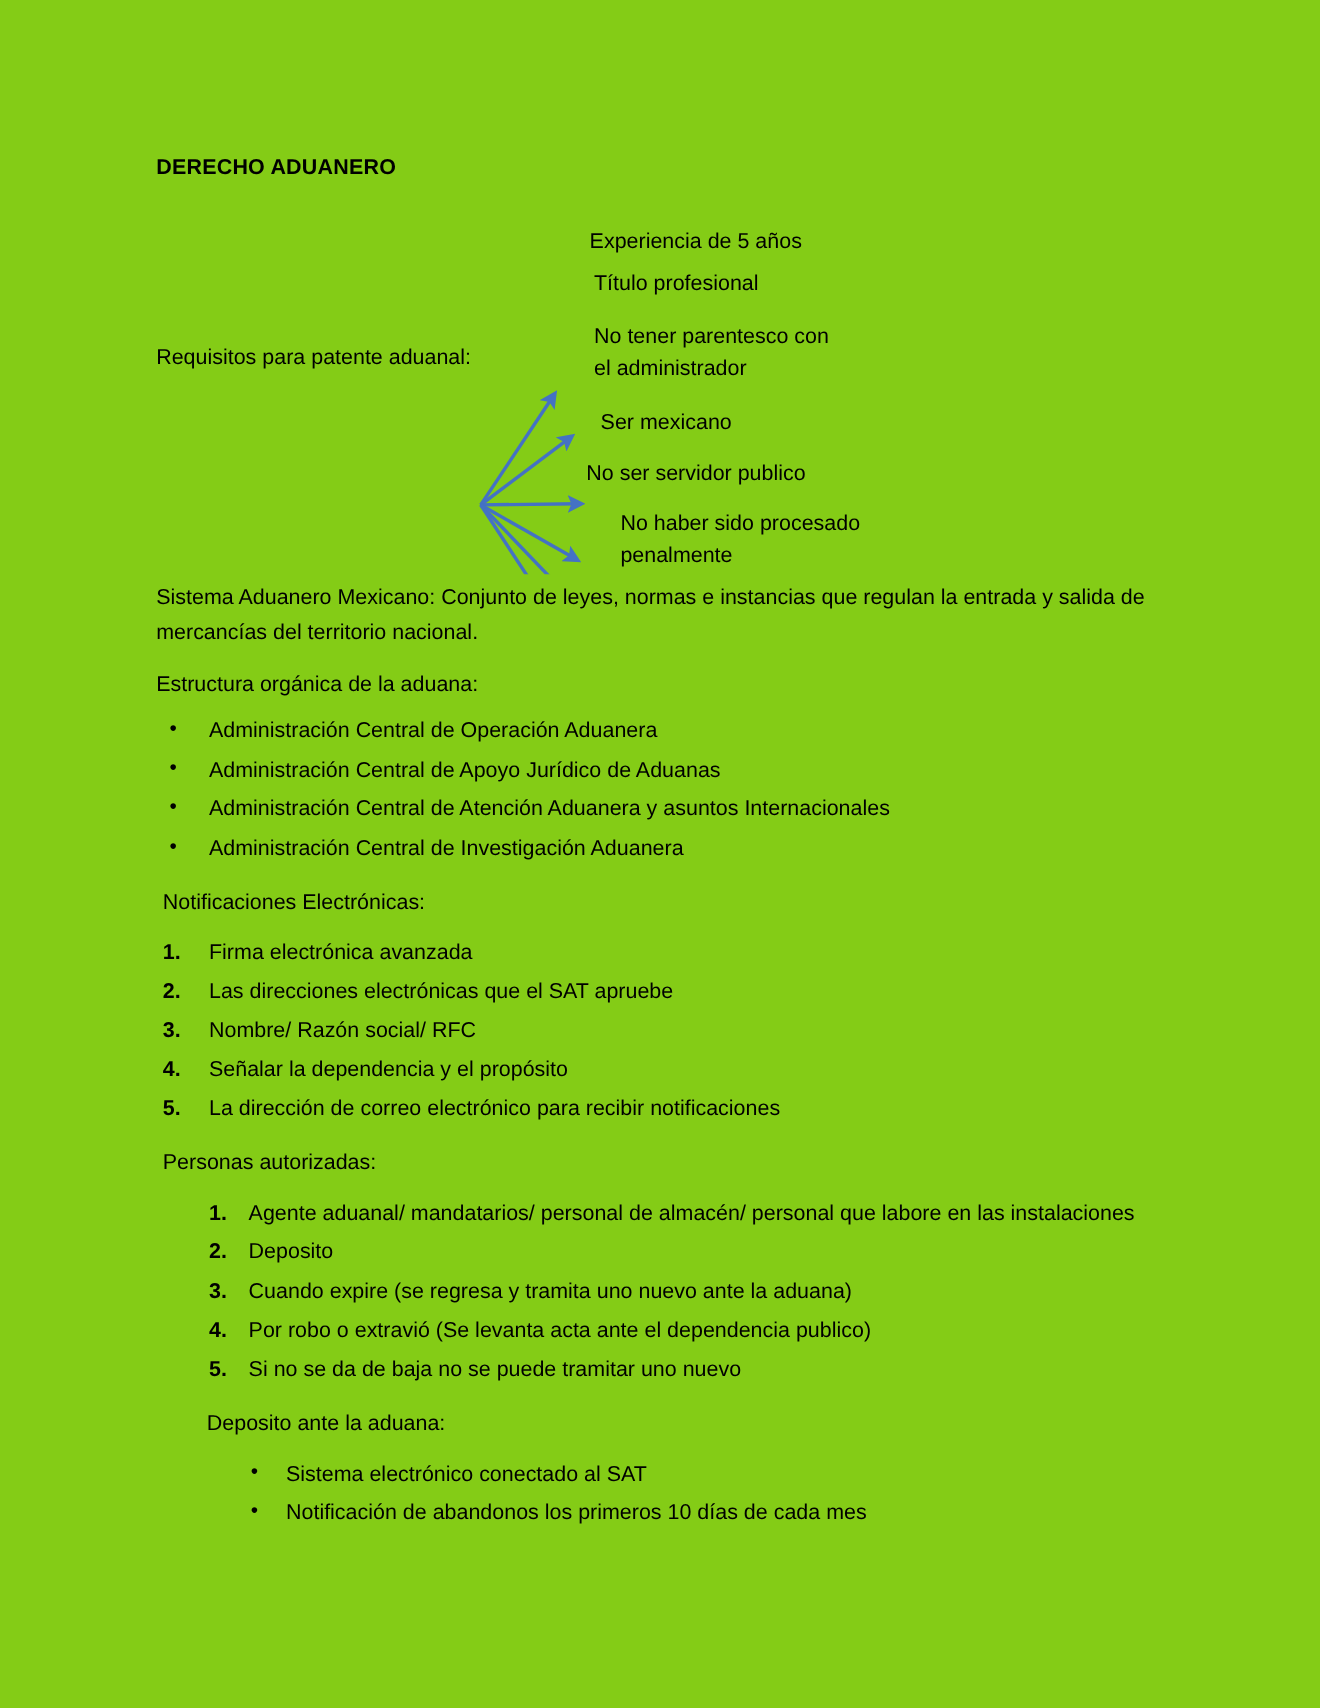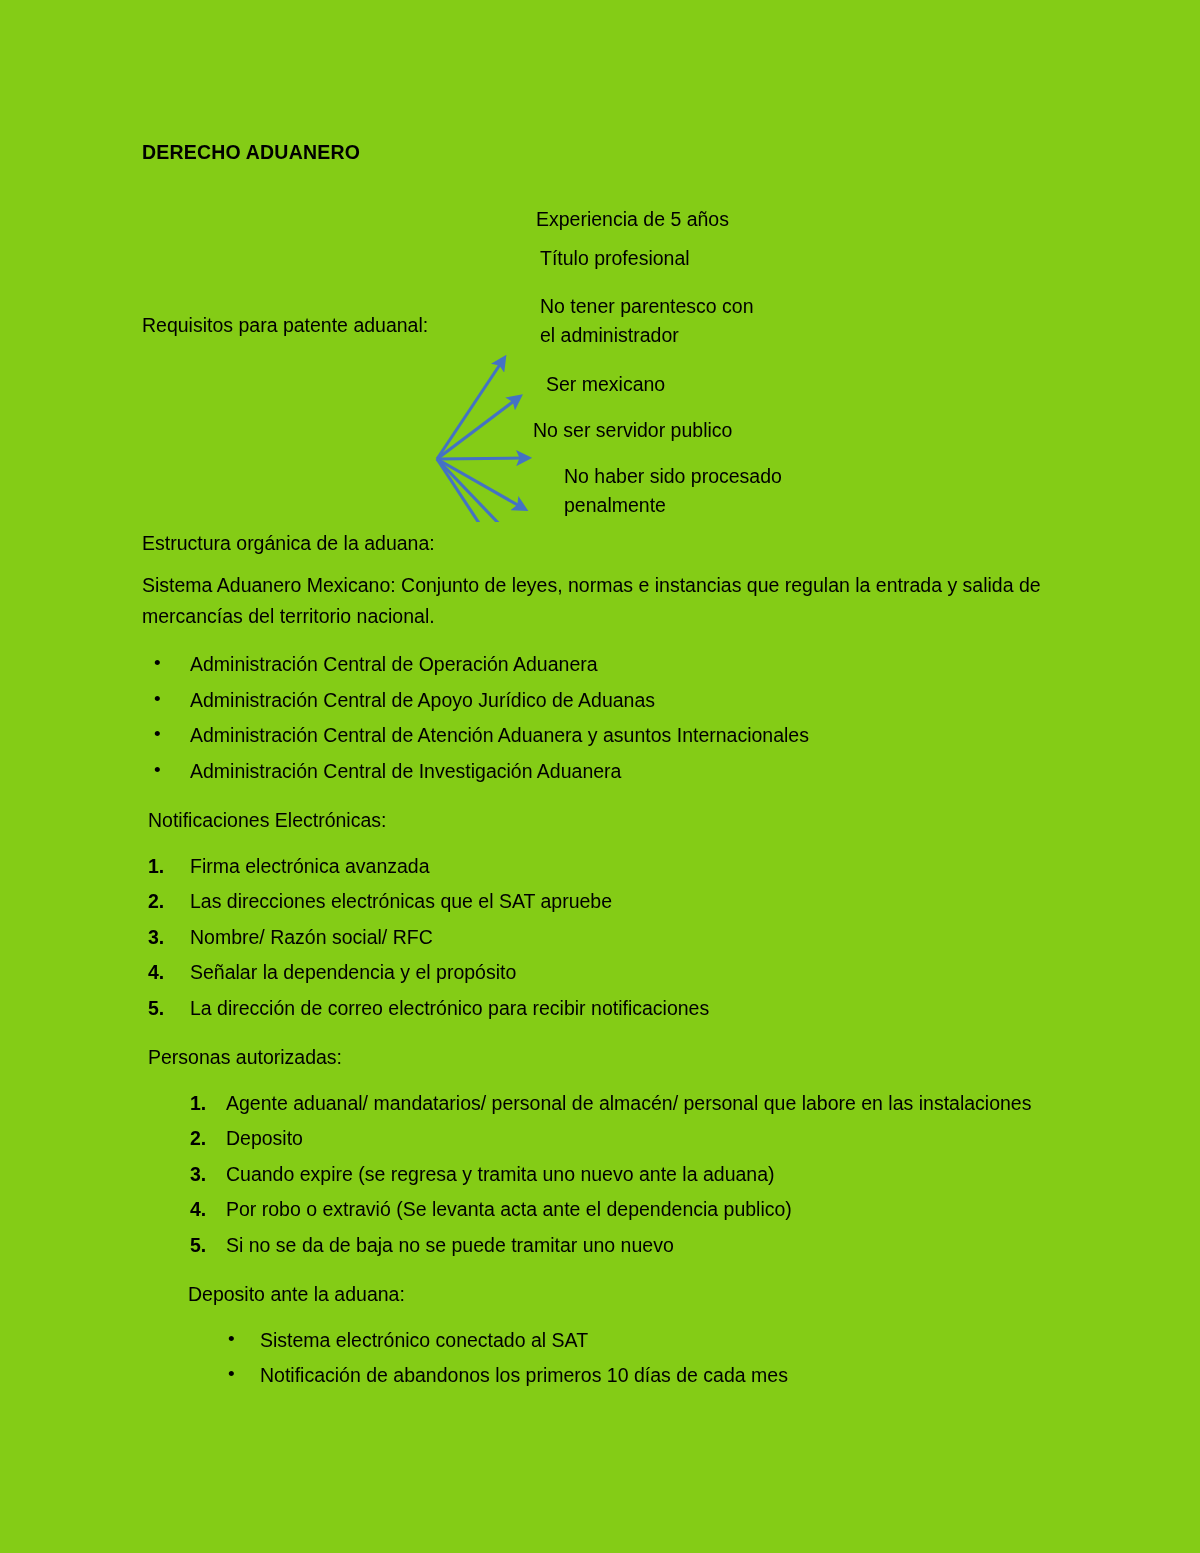--- a/index.html
+++ b/index.html
@@ -153,9 +153,9 @@
 penalmente</span>
     </div>
 
+    <p class="para">Sistema Aduanero Mexicano: Conjunto de leyes, normas e instancias que regulan la entrada y salida de mercancías del territorio nacional.</p>
+
     <p class="para tight">Estructura orgánica de la aduana:</p>
-
-    <p class="para">Sistema Aduanero Mexicano: Conjunto de leyes, normas e instancias que regulan la entrada y salida de mercancías del territorio nacional.</p>
 
     <ul class="bullets">
       <li>Administración Central de Operación Aduanera</li>

